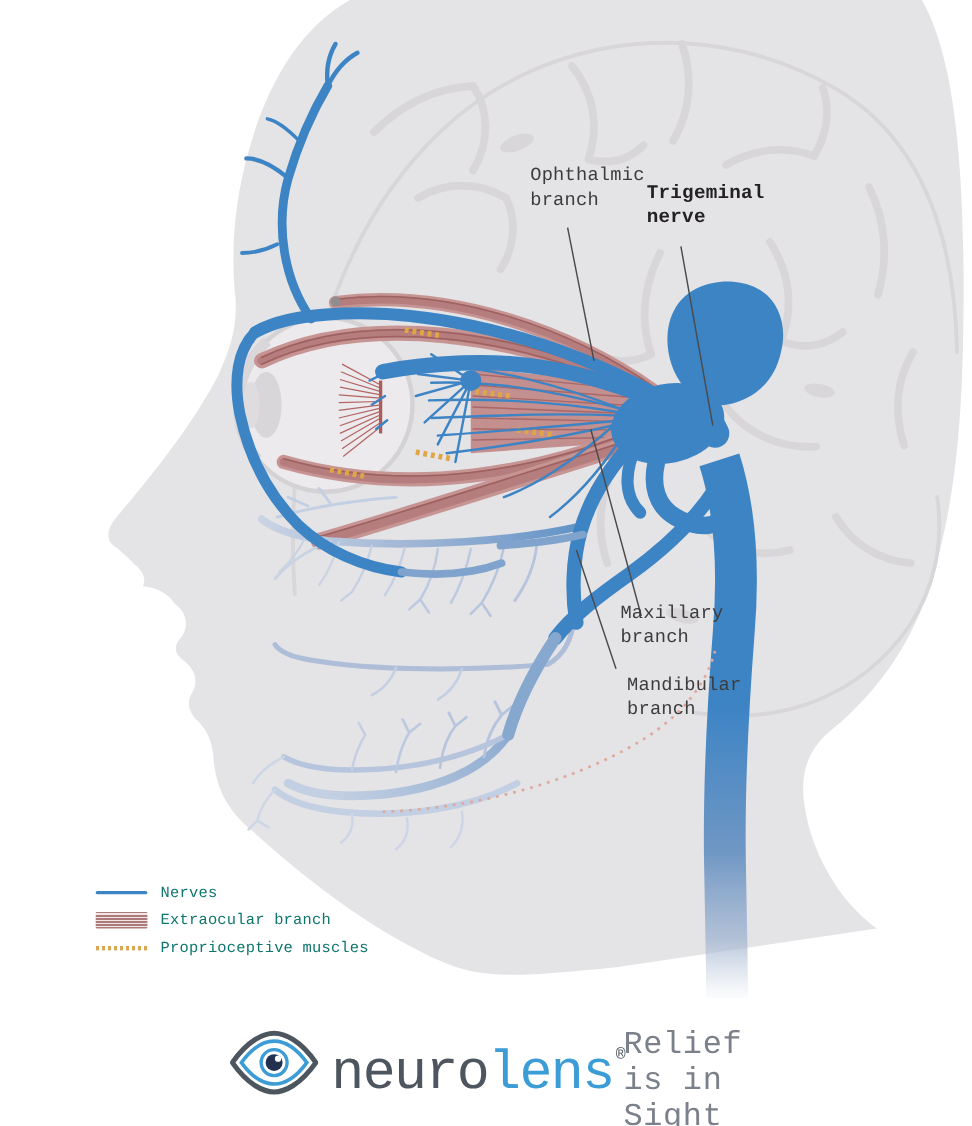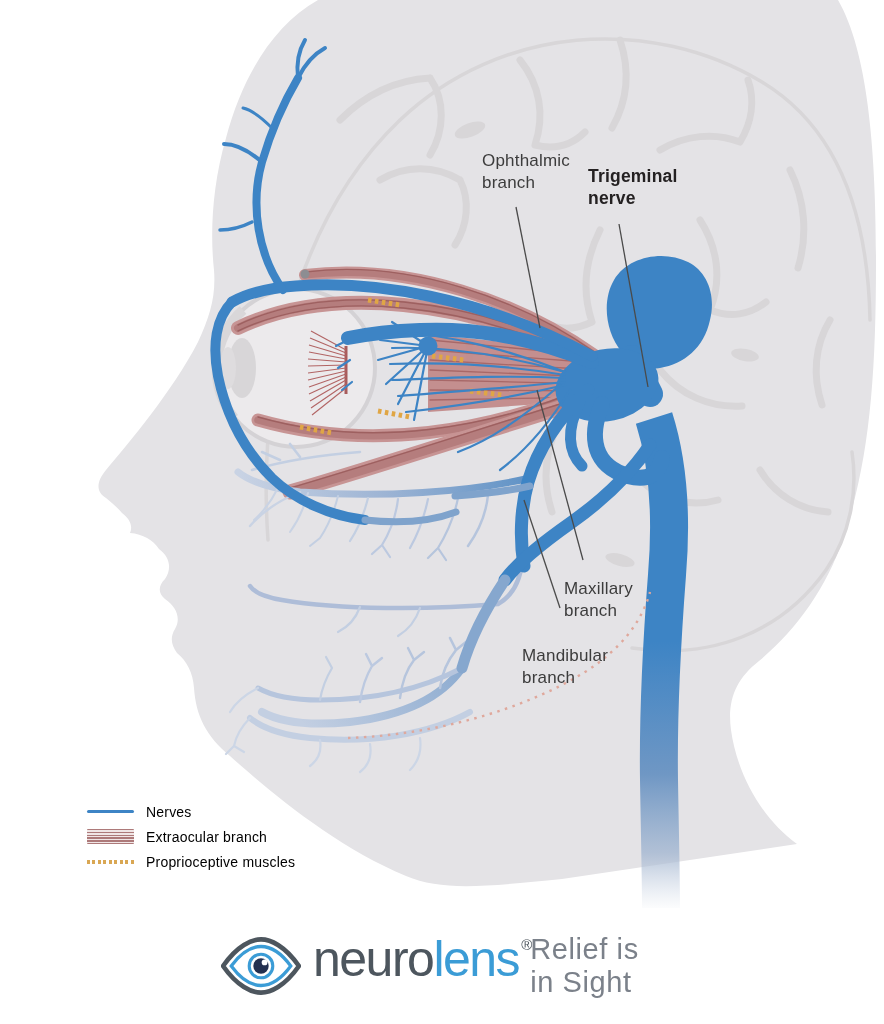--- a/index.html
+++ b/index.html
@@ -4,7 +4,7 @@
 <style>
   html,body{margin:0;padding:0;background:#ffffff;}
   #stage{position:relative;width:884px;height:1024px;background:#ffffff;overflow:hidden;
-         font-family:Liberation Sans, sans-serif;}
+         font-family:Liberation Mono, monospace;}
   #illustration{position:absolute;left:0;top:0;width:884px;height:1024px;}
 
   .anat-label{position:absolute;font-size:17px;line-height:22px;color:#3c3c3c;

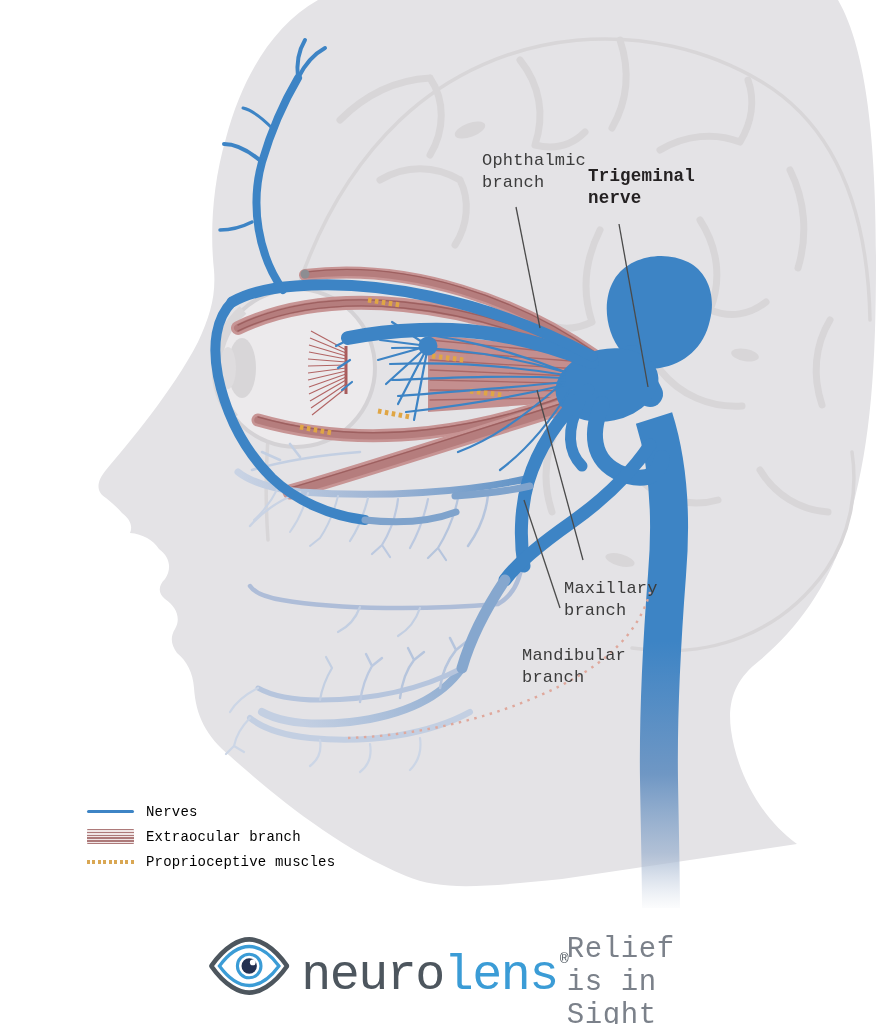--- a/index.html
+++ b/index.html
@@ -256,7 +256,7 @@
   <div>Trigeminal</div>
   <div>nerve</div>
 </div>
-<div class="anat-label" style="left:564px;top:548px;margin-top:30px;">
+<div class="anat-label" style="left:564px;top:548px;">
   <div>Maxillary</div>
   <div>branch</div>
 </div>

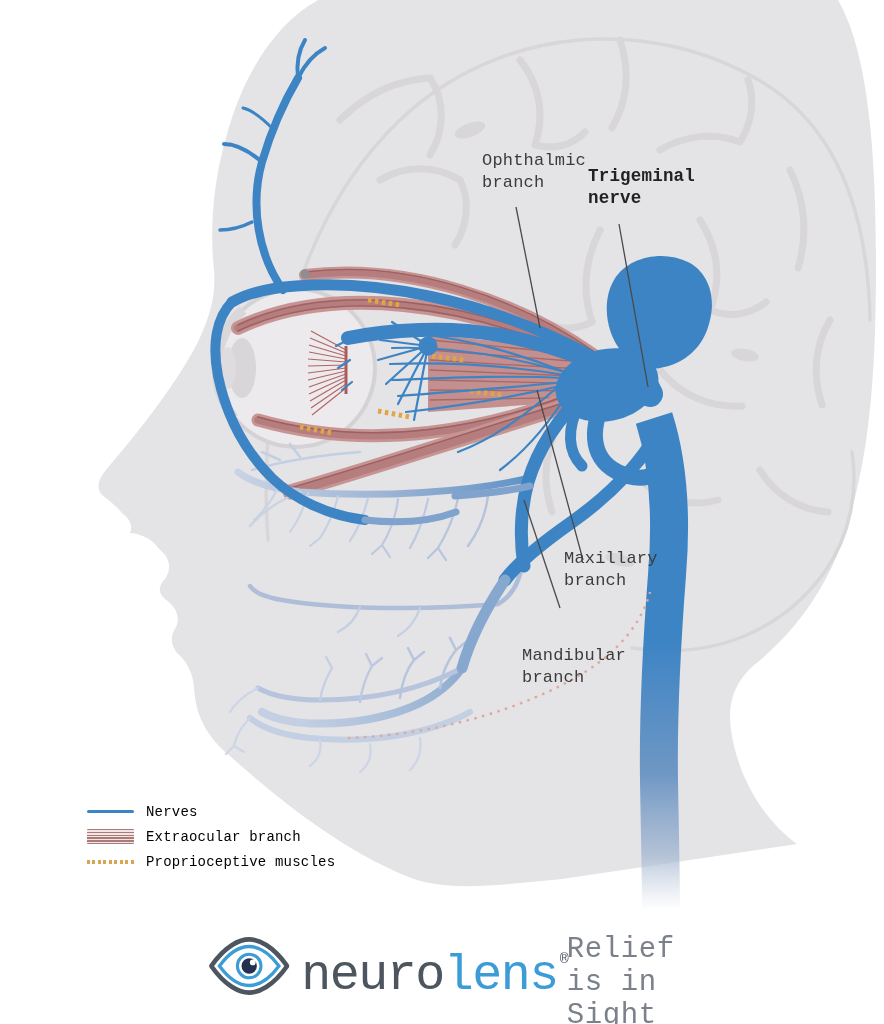--- a/index.html
+++ b/index.html
@@ -260,7 +260,7 @@
   <div>Maxillary</div>
   <div>branch</div>
 </div>
-<div class="anat-label" style="left:522px;top:613px;margin-top:32px;">
+<div class="anat-label" style="left:570px;top:613px;">
   <div>Mandibular</div>
   <div>branch</div>
 </div>

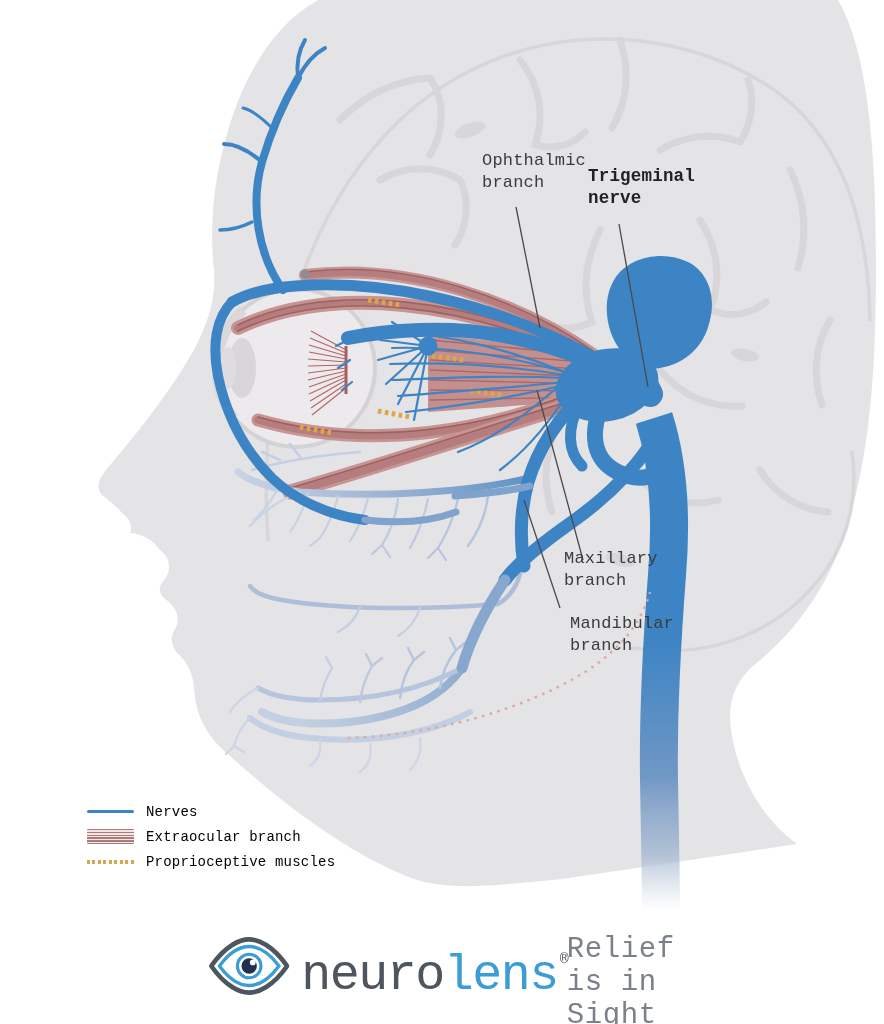--- a/index.html
+++ b/index.html
@@ -19,7 +19,7 @@
       background:repeating-linear-gradient(180deg,#ad7a7a 0 1.4px,#f0e6e6 1.4px 2.8px);}
   .swatch-dots{height:4px;
       background:repeating-linear-gradient(90deg,#d9a753 0 3px,rgba(0,0,0,0) 3px 5.5px);}
-  .legend-text{font-size:14px;color:#000000;letter-spacing:.2px;}
+  .legend-text{font-size:14px;color:#0f766e;letter-spacing:.2px;}
 
   #logo{position:absolute;left:50%;top:930px;transform:translateX(-50%);
         display:flex;align-items:flex-start;}

